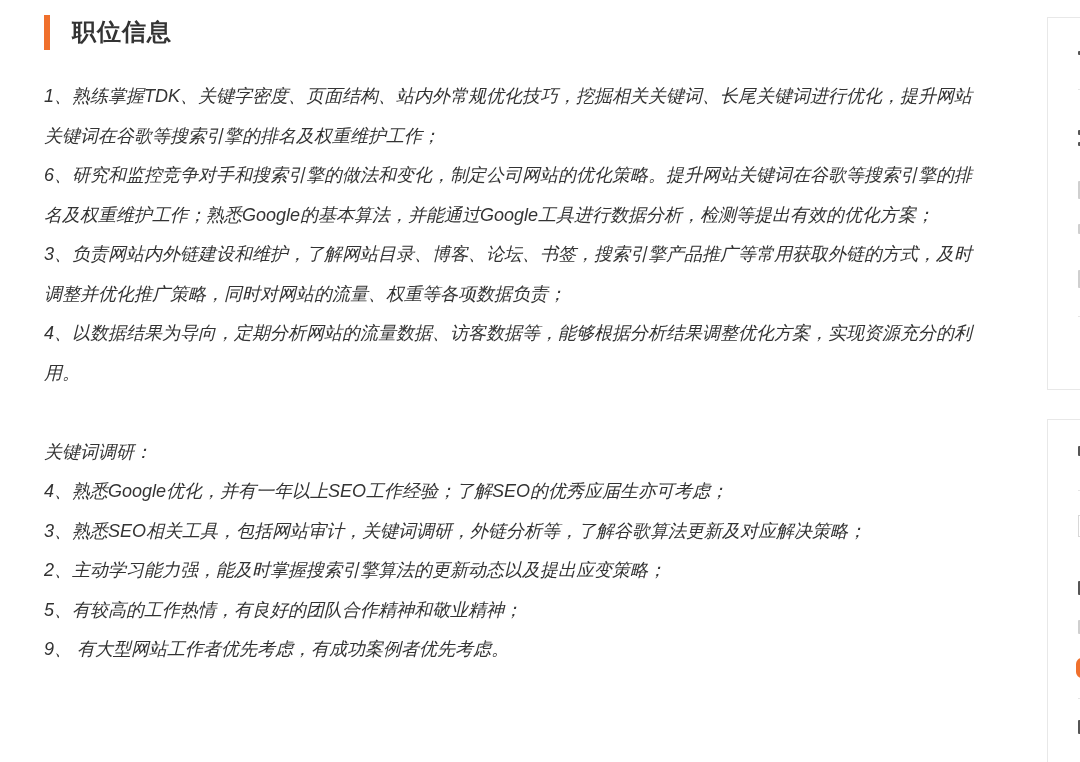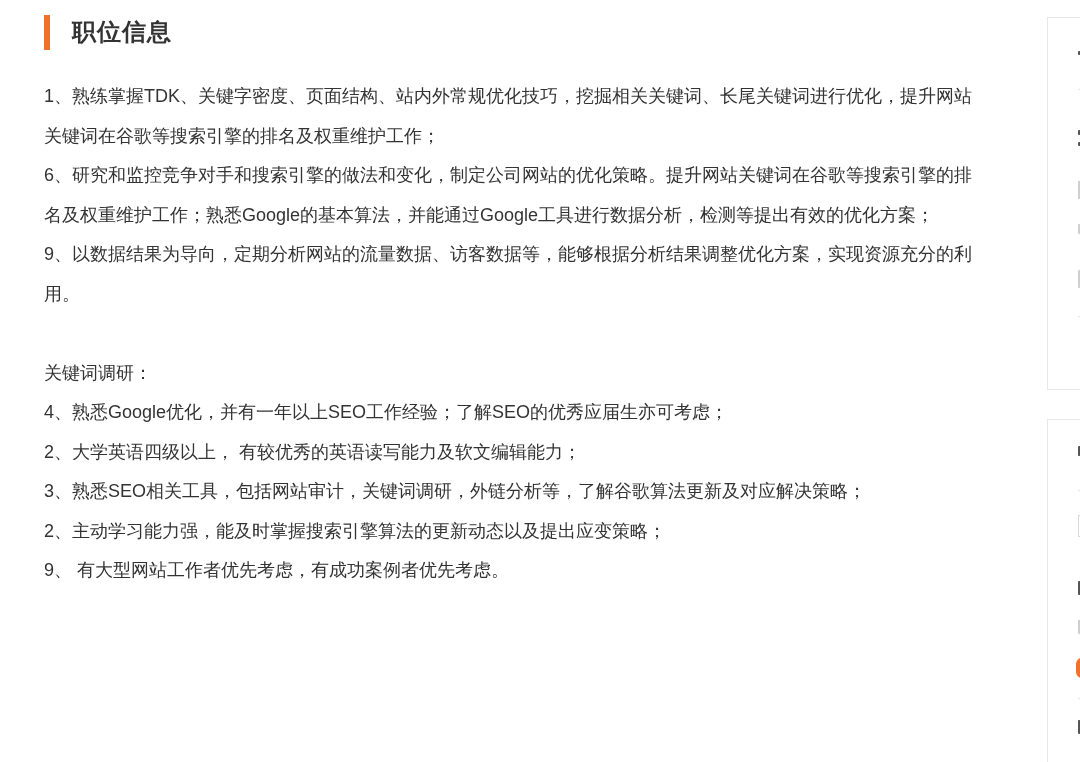--- a/index.html
+++ b/index.html
@@ -48,6 +48,7 @@
       line-height: 39.5px;
       color: #333333;
       width: 940px;
+      font-style: italic;
     }
     .body-text p {
       margin: 0;

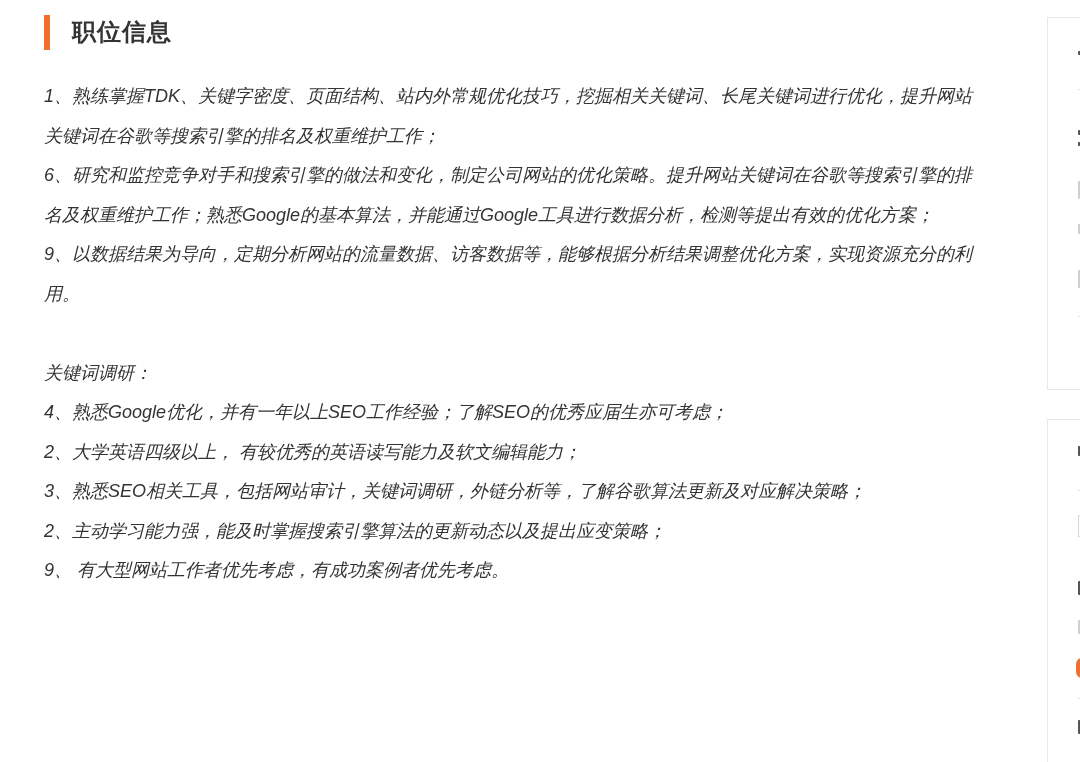--- a/index.html
+++ b/index.html
@@ -109,6 +109,7 @@
     <div class="body-text">
       <p>1、熟练掌握TDK、关键字密度、页面结构、站内外常规优化技巧，挖掘相关关键词、长尾关键词进行优化，提升网站关键词在谷歌等搜索引擎的排名及权重维护工作；</p>
       <p>6、研究和监控竞争对手和搜索引擎的做法和变化，制定公司网站的优化策略。提升网站关键词在谷歌等搜索引擎的排名及权重维护工作；熟悉Google的基本算法，并能通过Google工具进行数据分析，检测等提出有效的优化方案；</p>
+      <p>3、负责网站内外链建设和维护，了解网站目录、博客、论坛、书签，搜索引擎产品推广等常用获取外链的方式，及时调整并优化推广策略，同时对网站的流量、权重等各项数据负责；</p>
       <p>9、以数据结果为导向，定期分析网站的流量数据、访客数据等，能够根据分析结果调整优化方案，实现资源充分的利用。</p>
       <div class="spacer"></div>
       <p>关键词调研：</p>

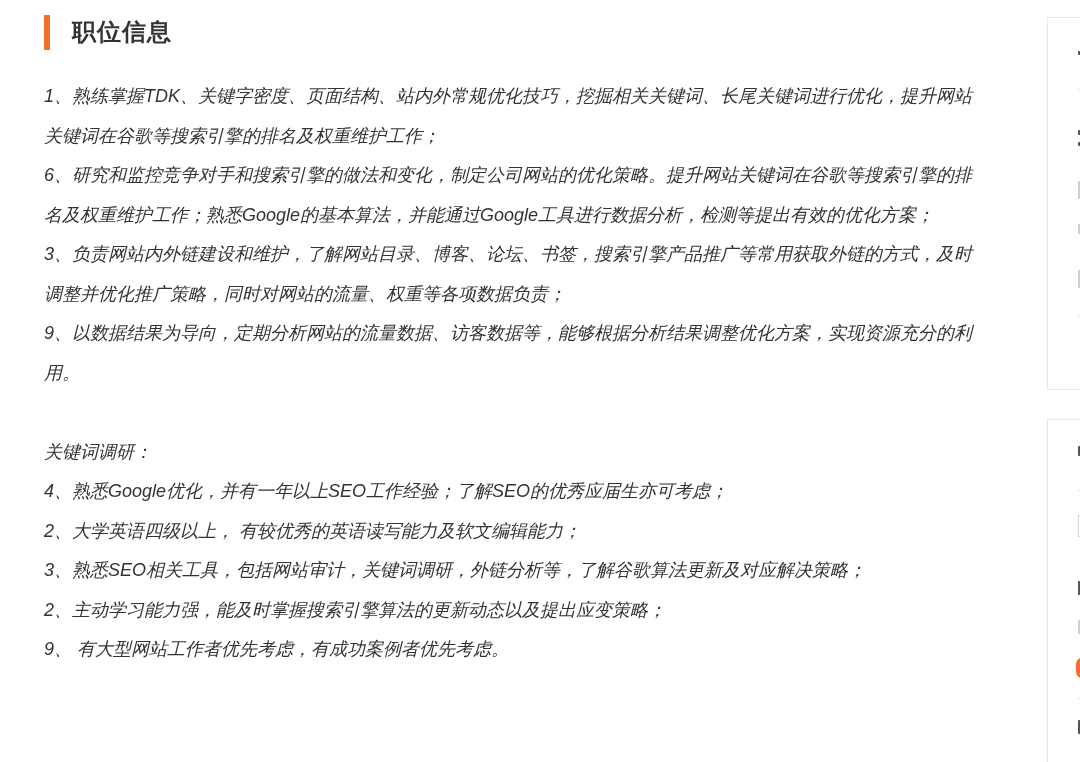--- a/index.html
+++ b/index.html
@@ -110,7 +110,7 @@
       <p>1、熟练掌握TDK、关键字密度、页面结构、站内外常规优化技巧，挖掘相关关键词、长尾关键词进行优化，提升网站关键词在谷歌等搜索引擎的排名及权重维护工作；</p>
       <p>6、研究和监控竞争对手和搜索引擎的做法和变化，制定公司网站的优化策略。提升网站关键词在谷歌等搜索引擎的排名及权重维护工作；熟悉Google的基本算法，并能通过Google工具进行数据分析，检测等提出有效的优化方案；</p>
       <p>3、负责网站内外链建设和维护，了解网站目录、博客、论坛、书签，搜索引擎产品推广等常用获取外链的方式，及时调整并优化推广策略，同时对网站的流量、权重等各项数据负责；</p>
-      <p>9、以数据结果为导向，定期分析网站的流量数据、访客数据等，能够根据分析结果调整优化方案，实现资源充分的利用。</p>
+      <p>4、以数据结果为导向，定期分析网站的流量数据、访客数据等，能够根据分析结果调整优化方案，实现资源充分的利用。</p>
       <div class="spacer"></div>
       <p>关键词调研：</p>
       <p>4、熟悉Google优化，并有一年以上SEO工作经验；了解SEO的优秀应届生亦可考虑；</p>

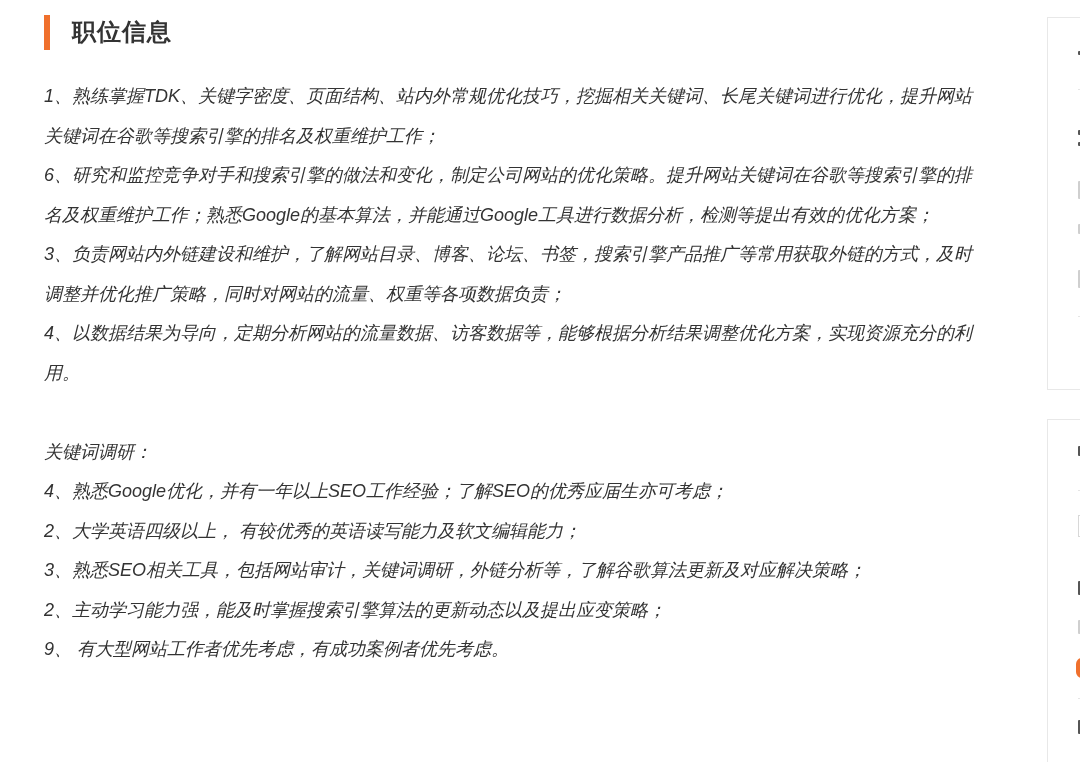--- a/index.html
+++ b/index.html
@@ -114,7 +114,6 @@
       <div class="spacer"></div>
       <p>关键词调研：</p>
       <p>4、熟悉Google优化，并有一年以上SEO工作经验；了解SEO的优秀应届生亦可考虑；</p>
-      <p>2、大学英语四级以上， 有较优秀的英语读写能力及软文编辑能力；</p>
       <p>3、熟悉SEO相关工具，包括网站审计，关键词调研，外链分析等，了解谷歌算法更新及对应解决策略；</p>
       <p>2、主动学习能力强，能及时掌握搜索引擎算法的更新动态以及提出应变策略；</p>
       <p>9、 有大型网站工作者优先考虑，有成功案例者优先考虑。</p>

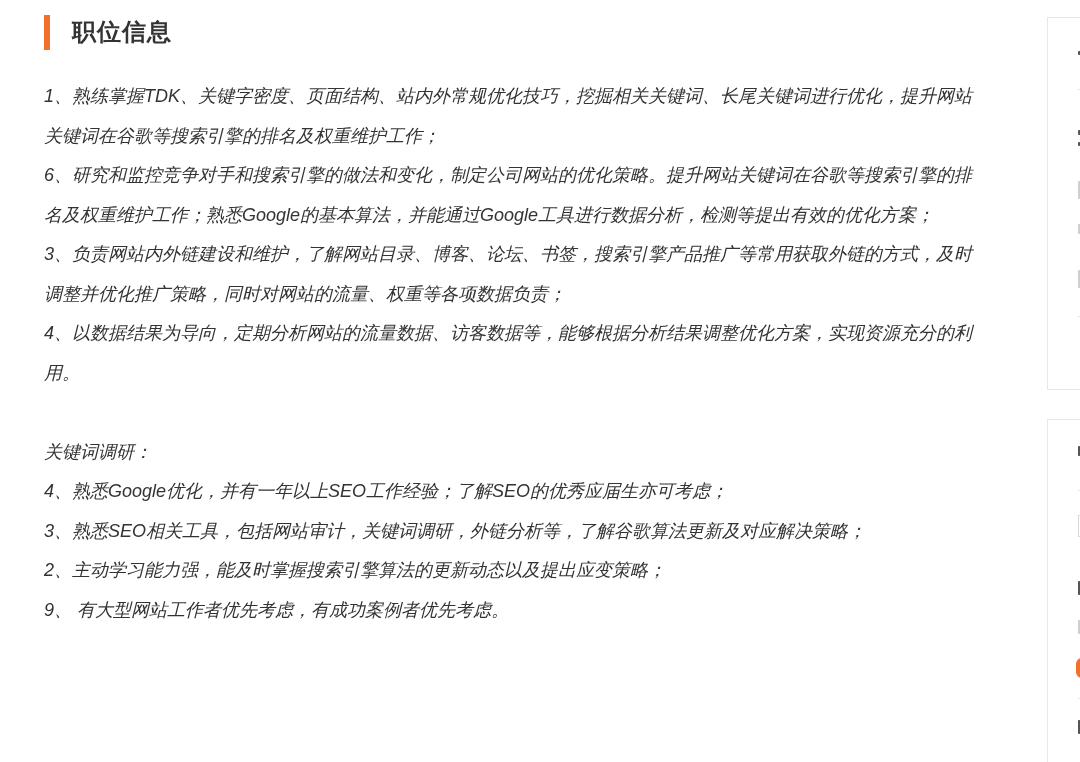--- a/index.html
+++ b/index.html
@@ -116,6 +116,7 @@
       <p>4、熟悉Google优化，并有一年以上SEO工作经验；了解SEO的优秀应届生亦可考虑；</p>
       <p>3、熟悉SEO相关工具，包括网站审计，关键词调研，外链分析等，了解谷歌算法更新及对应解决策略；</p>
       <p>2、主动学习能力强，能及时掌握搜索引擎算法的更新动态以及提出应变策略；</p>
+      <p>5、有较高的工作热情，有良好的团队合作精神和敬业精神；</p>
       <p>9、 有大型网站工作者优先考虑，有成功案例者优先考虑。</p>
     </div>
   </div>

